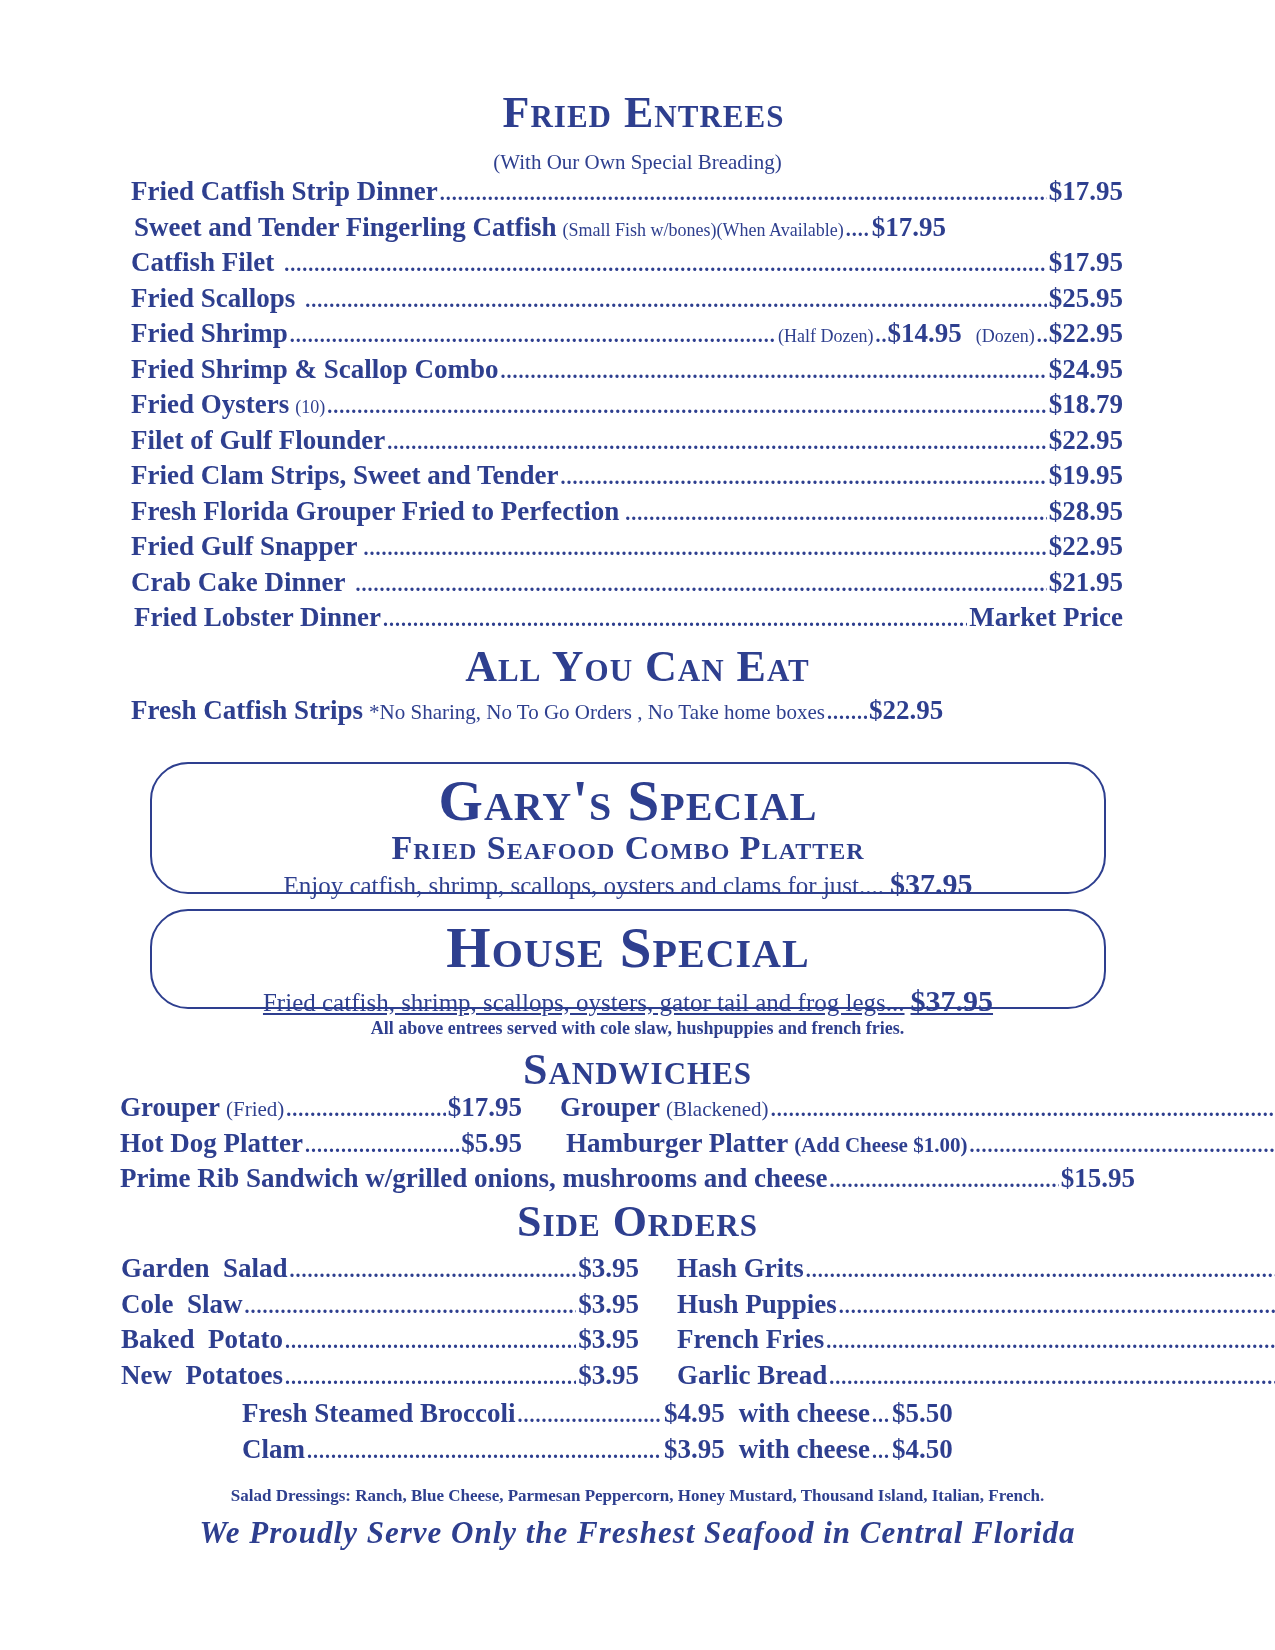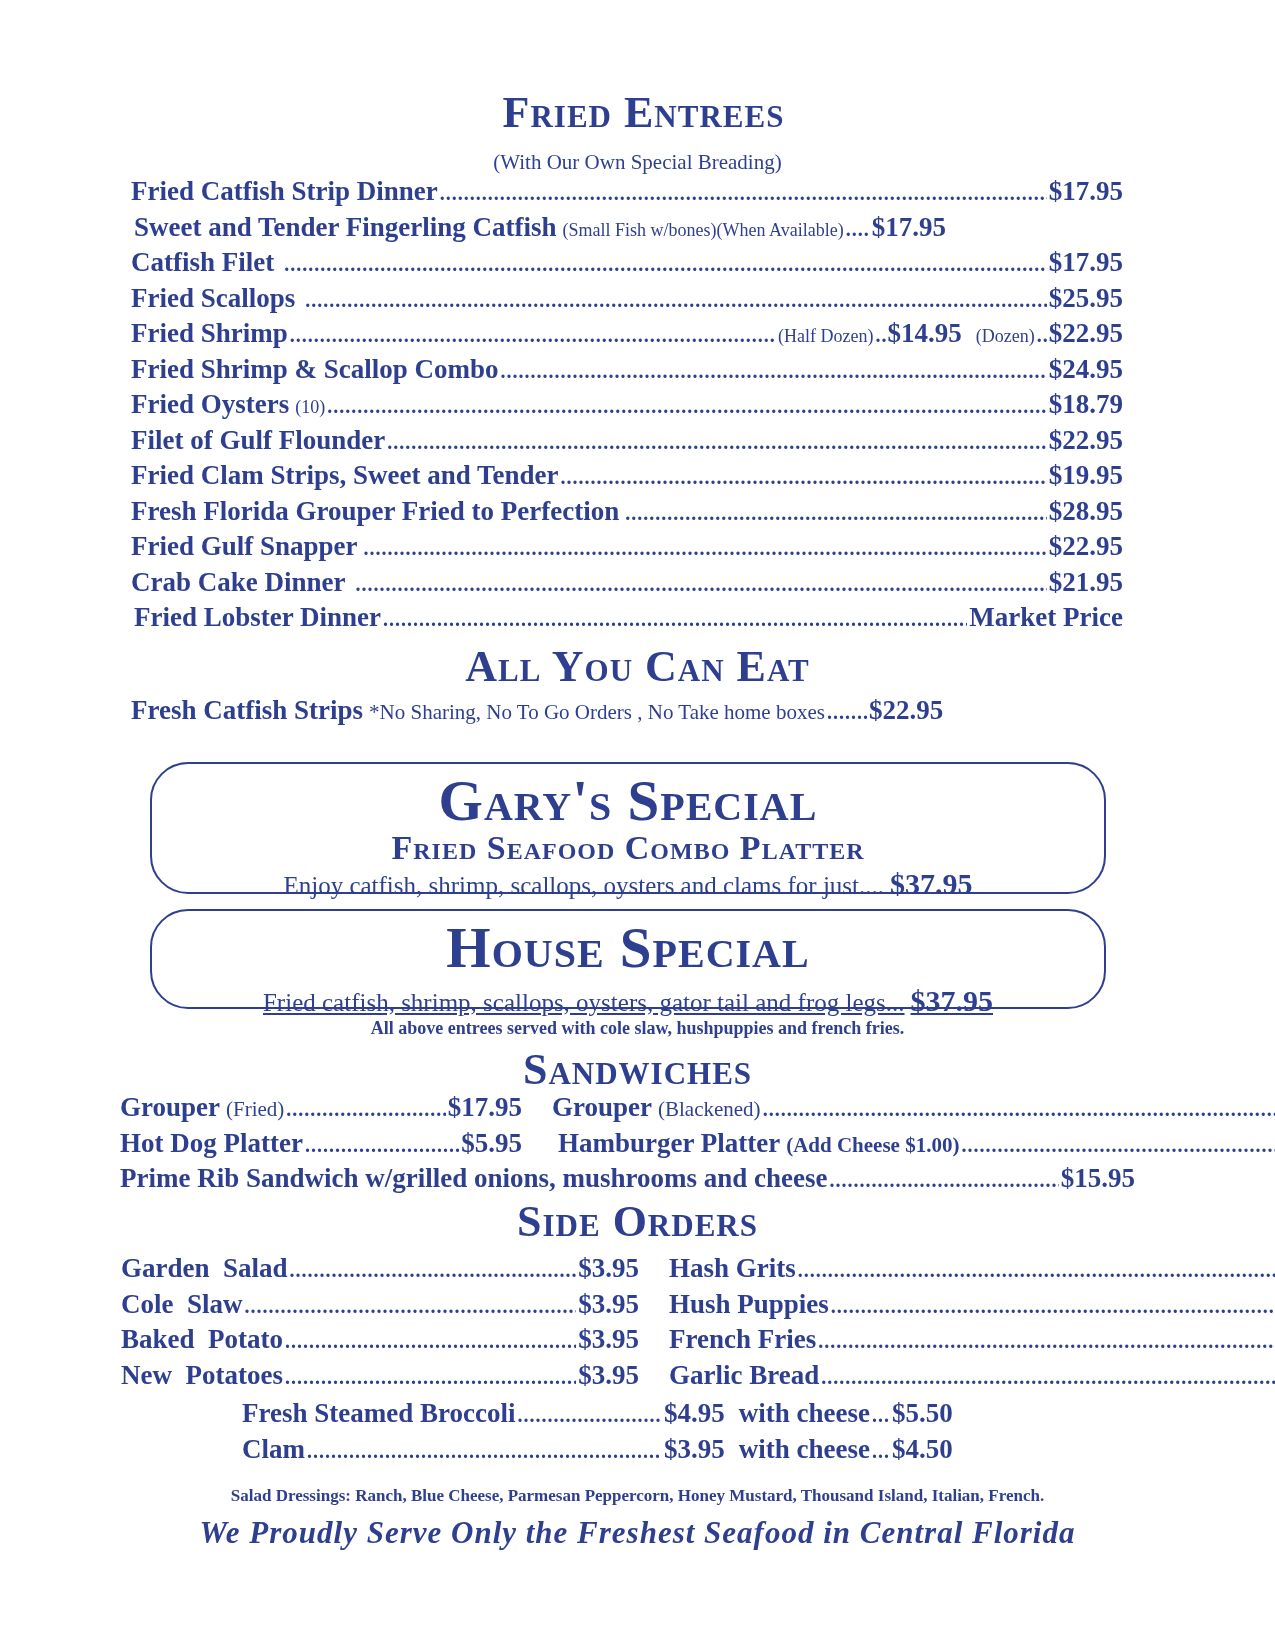--- a/index.html
+++ b/index.html
@@ -23,7 +23,7 @@
   .box-desc{text-align:center;font-size:25px;line-height:1;}
   .box-desc .p{font-weight:bold;font-size:30px;margin-left:6px;}
   .note-line{left:0;width:1275px;text-align:center;font-weight:bold;font-size:18px;}
-  .col{display:flex;}
+  .col{display:flex;gap:8px;}
   .dress{left:0;width:1275px;text-align:center;font-weight:bold;font-size:17px;}
   .tagline{left:0;width:1275px;text-align:center;font-weight:bold;font-style:italic;font-size:31px;letter-spacing:1px;}
 </style>

